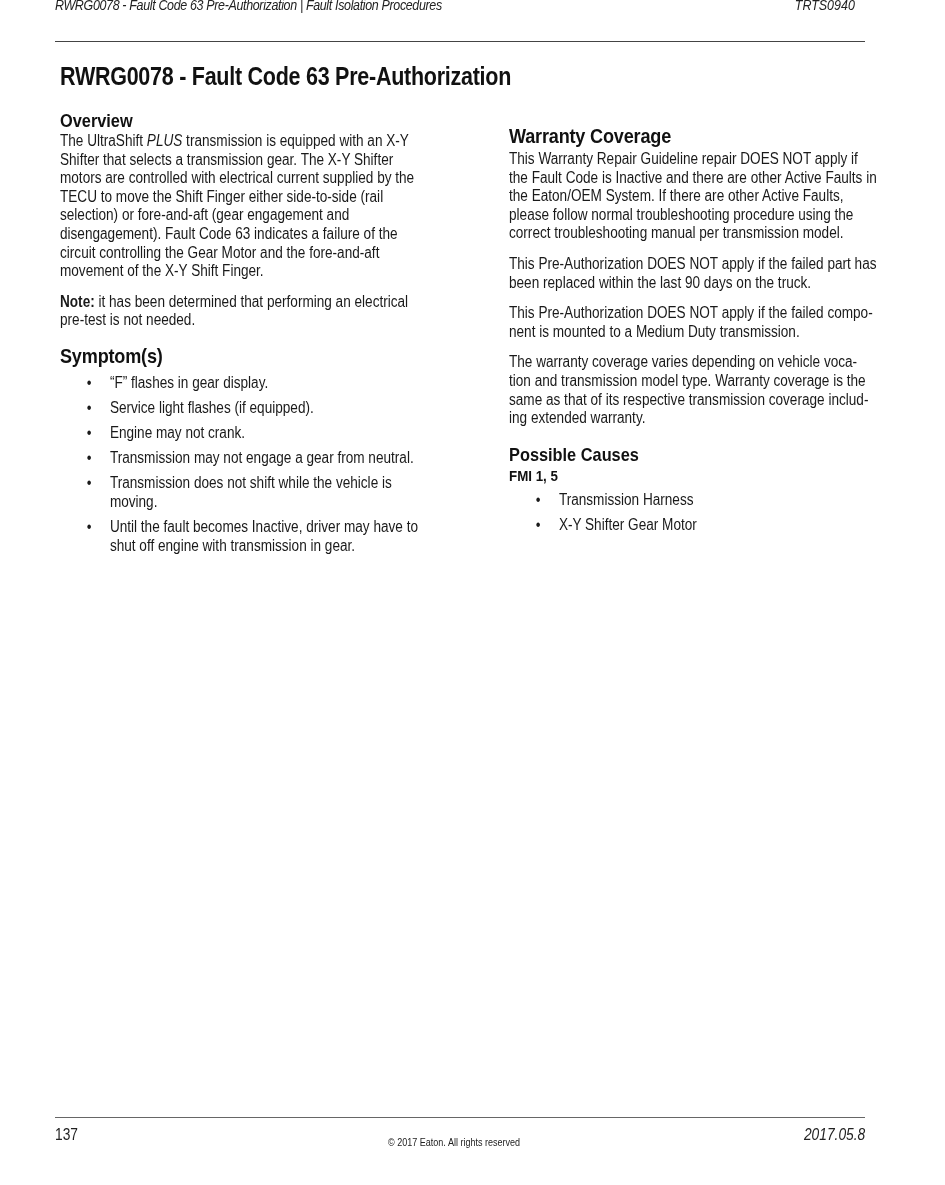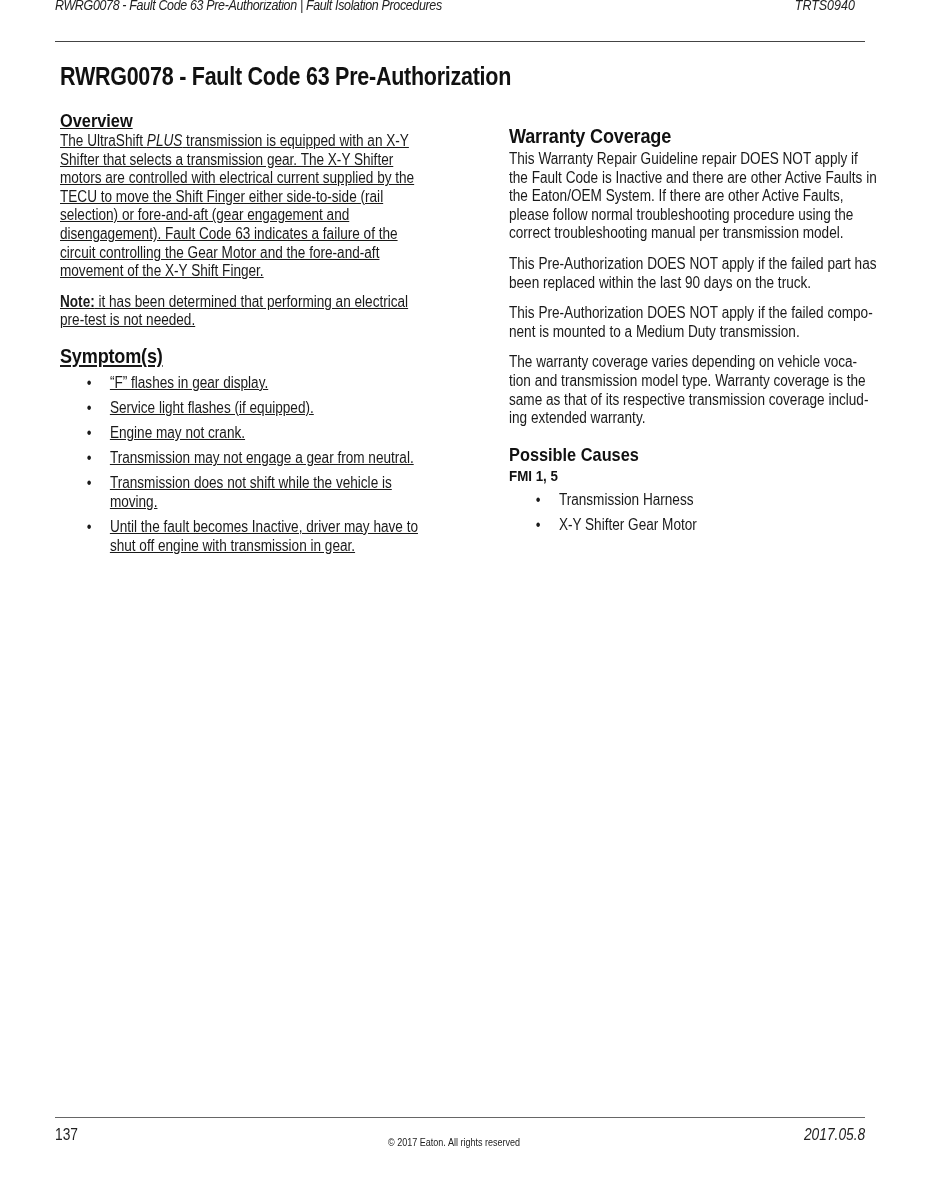--- a/index.html
+++ b/index.html
@@ -13,7 +13,7 @@
   .title { position:absolute; left:60px; top:62px; font-size:25px; font-weight:bold; color:#111;
            transform:scaleX(0.86); transform-origin:0 0; white-space:nowrap; letter-spacing:-0.3px; }
   .col { position:absolute; width:440px; }
-  .col-left { left:60px; top:110px;text-decoration:underline; }
+  .col-left { left:60px; top:110px; }
   .col-right { left:479px; top:124px;margin-left:30px; }
   .inner { transform:scaleX(0.86); transform-origin:0 0; width:430px; }
   h2 { margin:0; font-size:21px; font-weight:bold; color:#111; line-height:24px; letter-spacing:-0.2px; }

